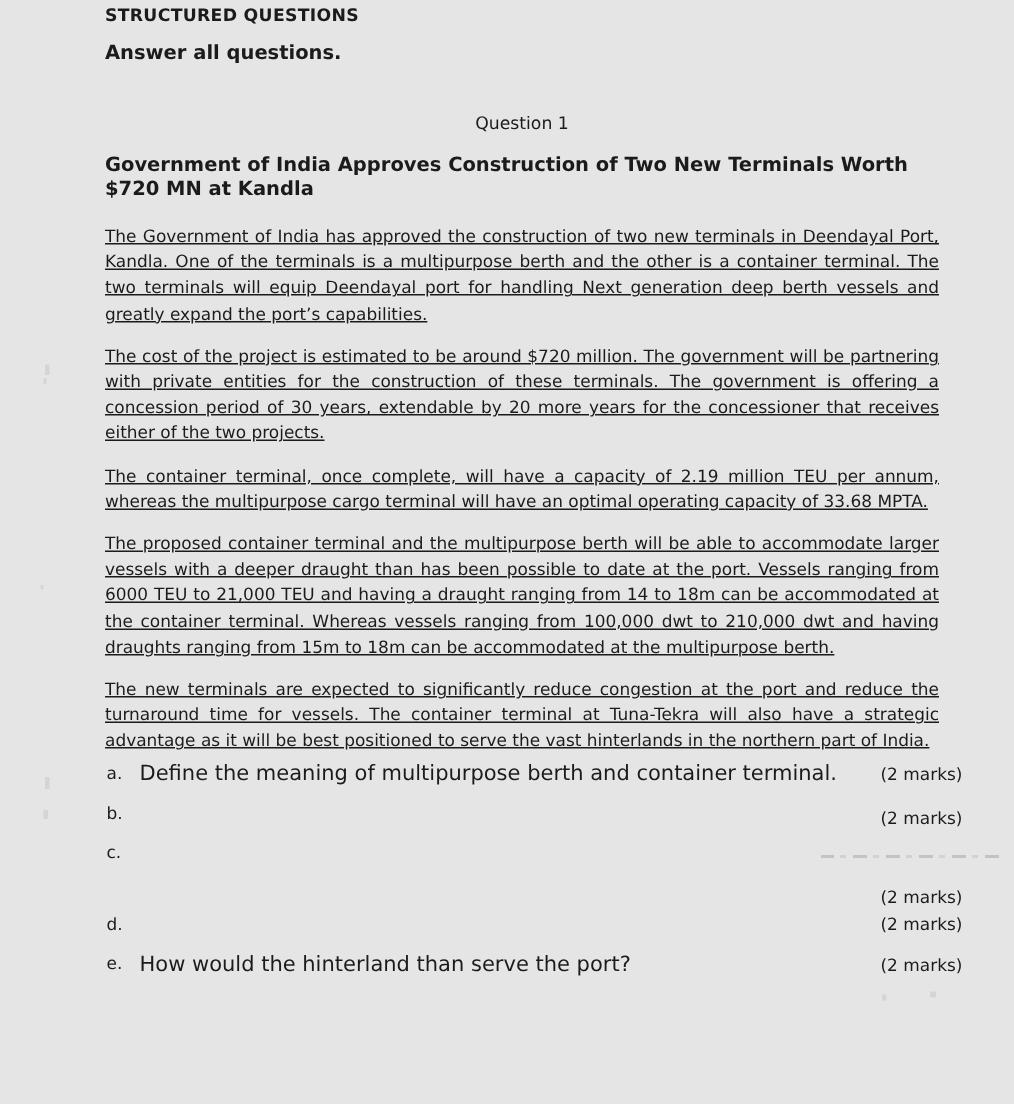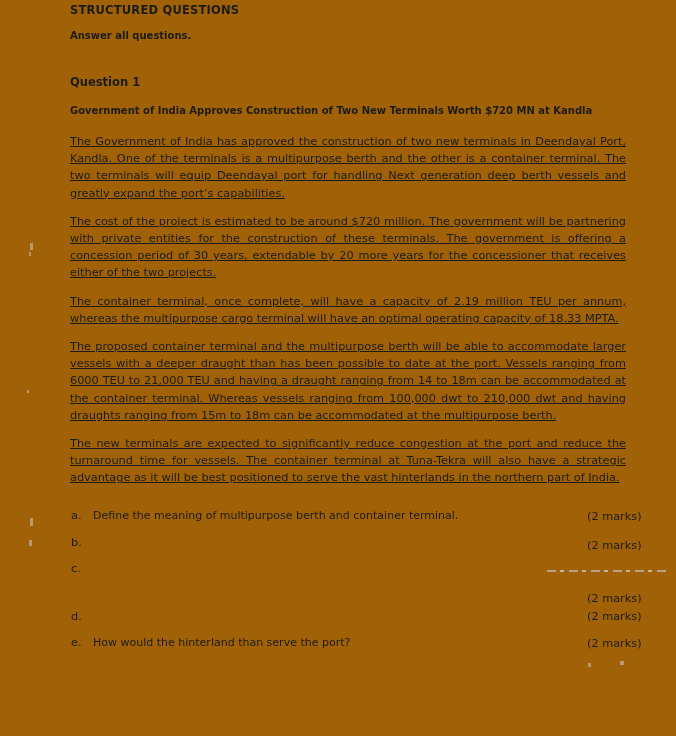--- a/index.html
+++ b/index.html
@@ -21,7 +21,7 @@
   .page {
     position: absolute;
     inset: 0;
-    background: #a16207;
+    background: #e5e5e5;
   }
 
   

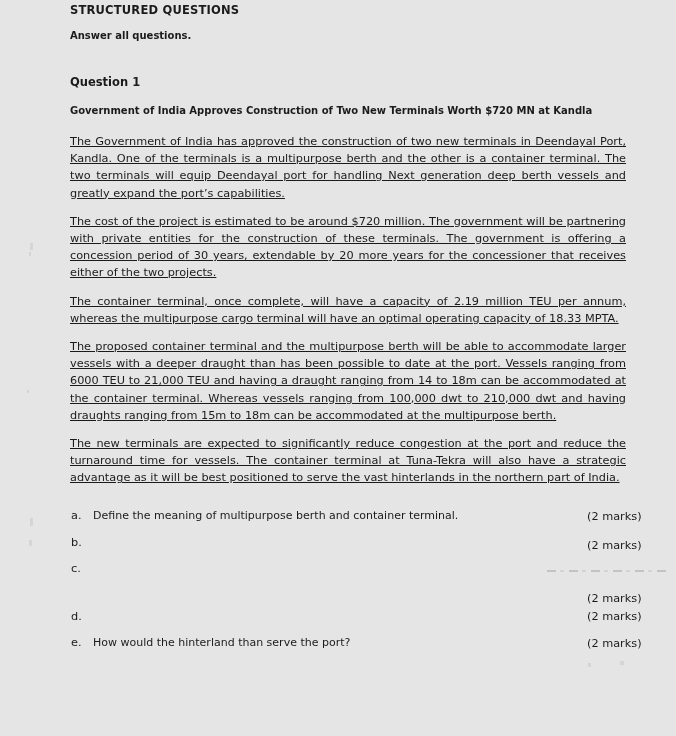--- a/index.html
+++ b/index.html
@@ -50,7 +50,7 @@
   }
 
   .head-sub {
-    font-size: 10px;
+    font-size: 13px;
     font-weight: bold;
     line-height: 14px;
     margin: 0;

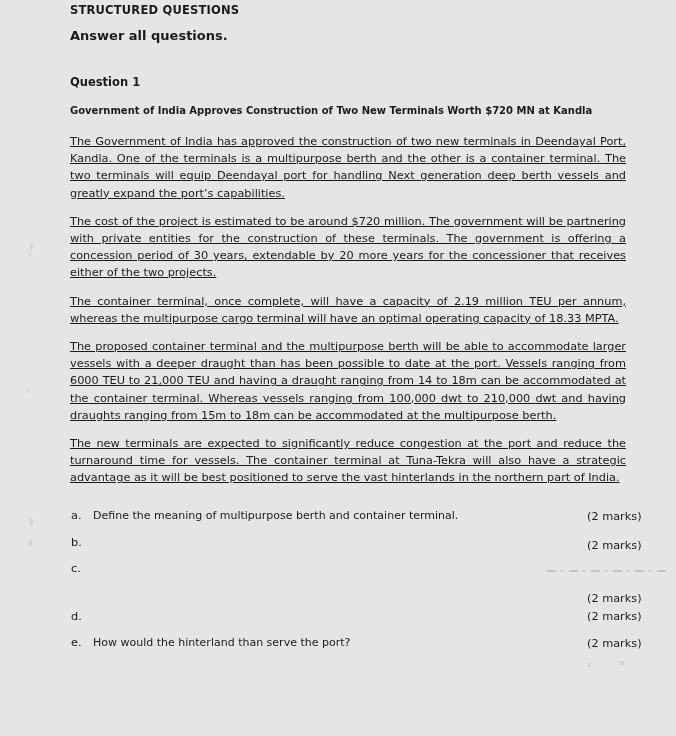--- a/index.html
+++ b/index.html
@@ -59,10 +59,11 @@
 
   .q-label {
     font-size: 11.5px;
-    font-weight: bold;
+    font-weight: normal;
     line-height: 14px;
     margin: 0;
     padding-top: 32px;
+    text-align: center;
   }
 
   .q-headline {

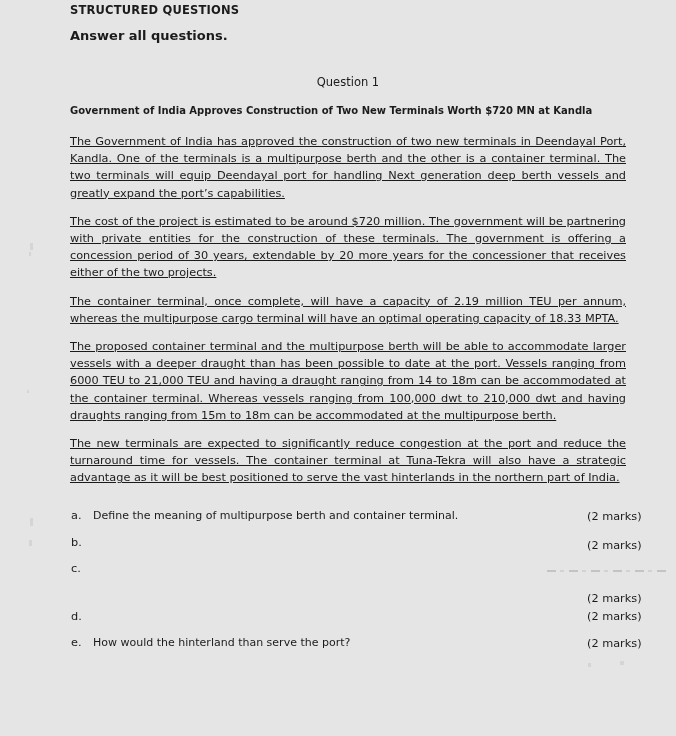--- a/index.html
+++ b/index.html
@@ -67,7 +67,7 @@
   }
 
   .q-headline {
-    font-size: 10px;
+    font-size: 13px;
     font-weight: bold;
     line-height: 16px;
     margin: 0;

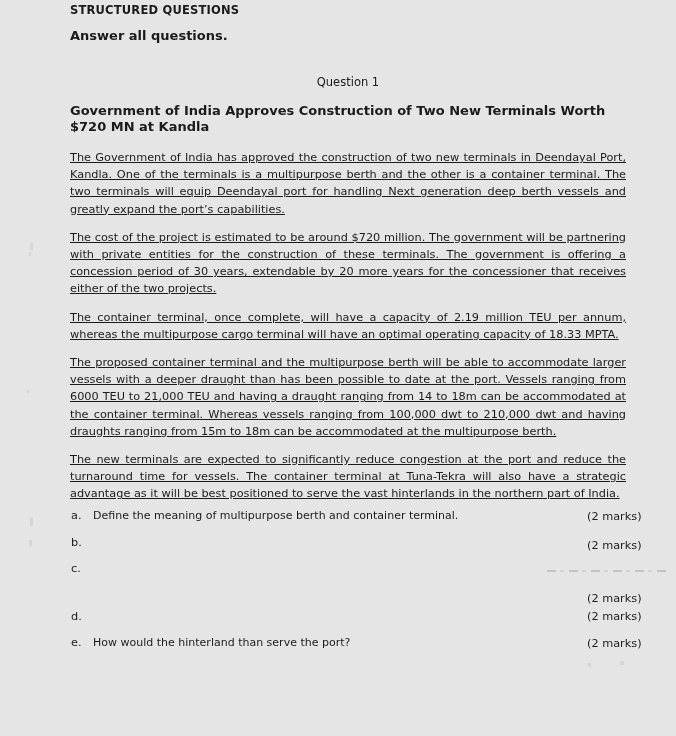--- a/index.html
+++ b/index.html
@@ -164,7 +164,7 @@
     <div style="padding-top:14px;text-decoration:underline;">
       <p class="para" style="padding-top:0;">The Government of India has approved the construction of two new terminals in Deendayal Port, Kandla. One of the terminals is a multipurpose berth and the other is a container terminal. The two terminals will equip Deendayal port for handling Next generation deep berth vessels and greatly expand the port’s capabilities.</p>
       <p class="para">The cost of the project is estimated to be around $720 million. The government will be partnering with private entities for the construction of these terminals. The government is offering a concession period of 30 years, extendable by 20 more years for the concessioner that receives either of the two projects.</p>
-      <p class="para">The container terminal, once complete, will have a capacity of 2.19 million TEU per annum, whereas the multipurpose cargo terminal will have an optimal operating capacity of 18.33 MPTA.</p>
+      <p class="para">The container terminal, once complete, will have a capacity of 2.19 million TEU per annum, whereas the multipurpose cargo terminal will have an optimal operating capacity of 33.68 MPTA.</p>
       <p class="para">The proposed container terminal and the multipurpose berth will be able to accommodate larger vessels with a deeper draught than has been possible to date at the port. Vessels ranging from 6000 TEU to 21,000 TEU and having a draught ranging from 14 to 18m can be accommodated at the container terminal. Whereas vessels ranging from 100,000 dwt to 210,000 dwt and having draughts ranging from 15m to 18m can be accommodated at the multipurpose berth.</p>
       <p class="para">The new terminals are expected to significantly reduce congestion at the port and reduce the turnaround time for vessels. The container terminal at Tuna-Tekra will also have a strategic advantage as it will be best positioned to serve the vast hinterlands in the northern part of India.</p>
     </div>

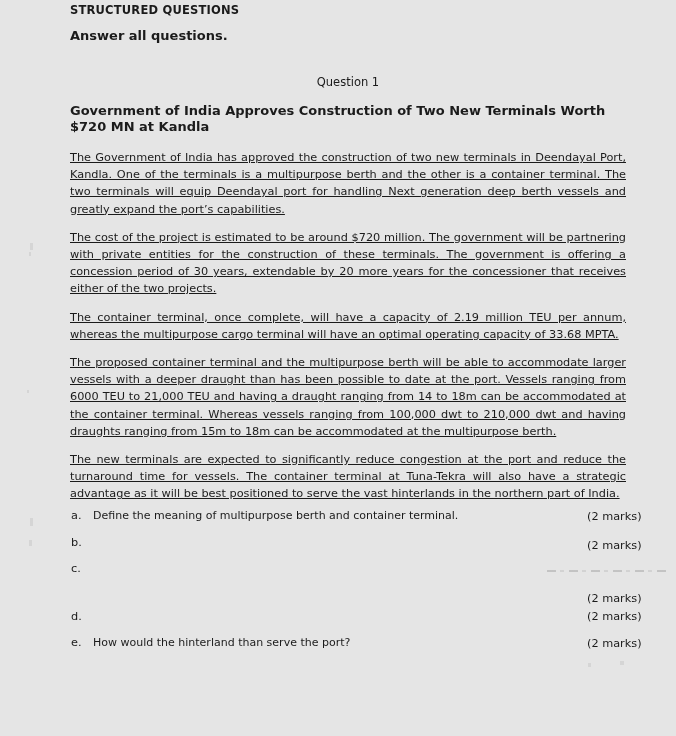--- a/index.html
+++ b/index.html
@@ -108,7 +108,7 @@
     position: absolute;
     left: 93px;
     top: 0;
-    font-size: 11px;
+    font-size: 14px;
     line-height: 16px;
     white-space: nowrap;
   }

